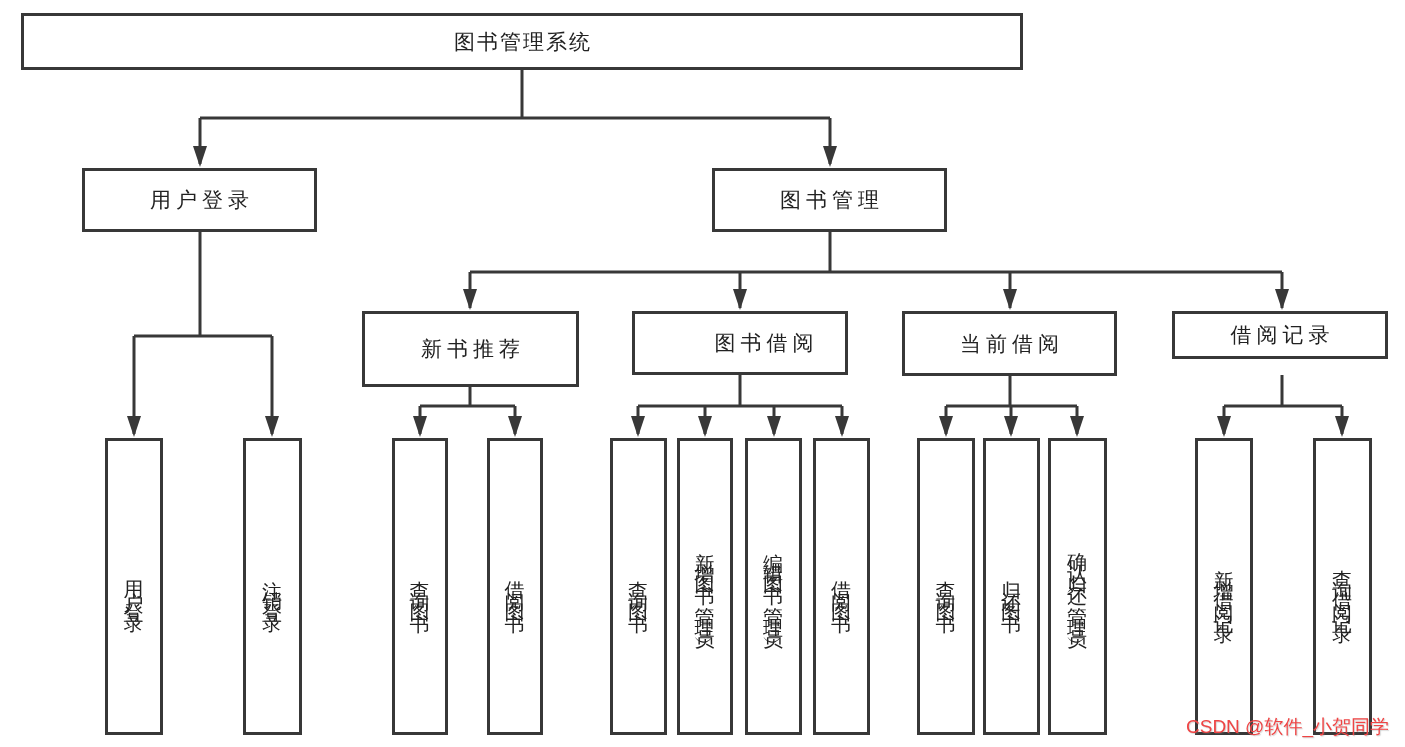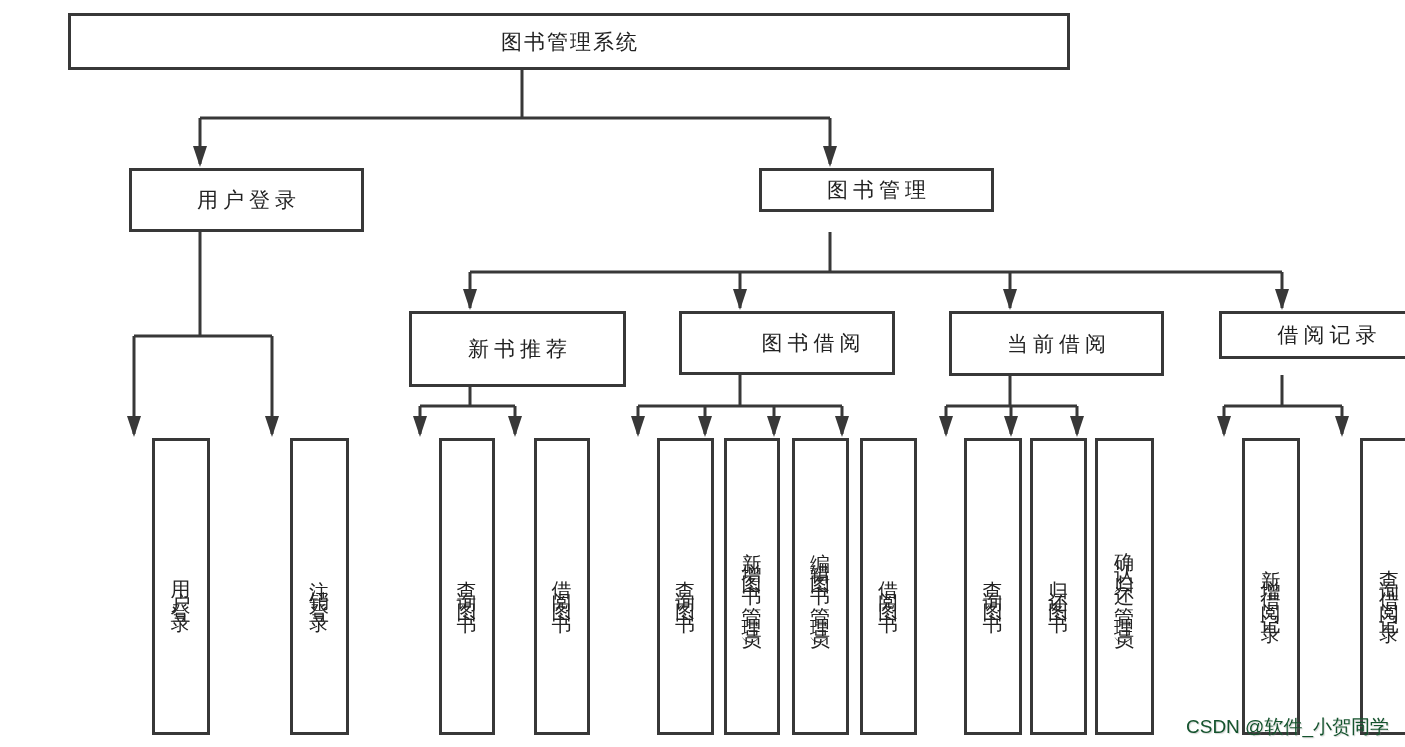--- a/index.html
+++ b/index.html
@@ -28,7 +28,6 @@
     justify-content: center;
     z-index: 2;
     text-align: center;
-    margin-left: 47px;
   }
   .h-node {
     font-size: 21px;

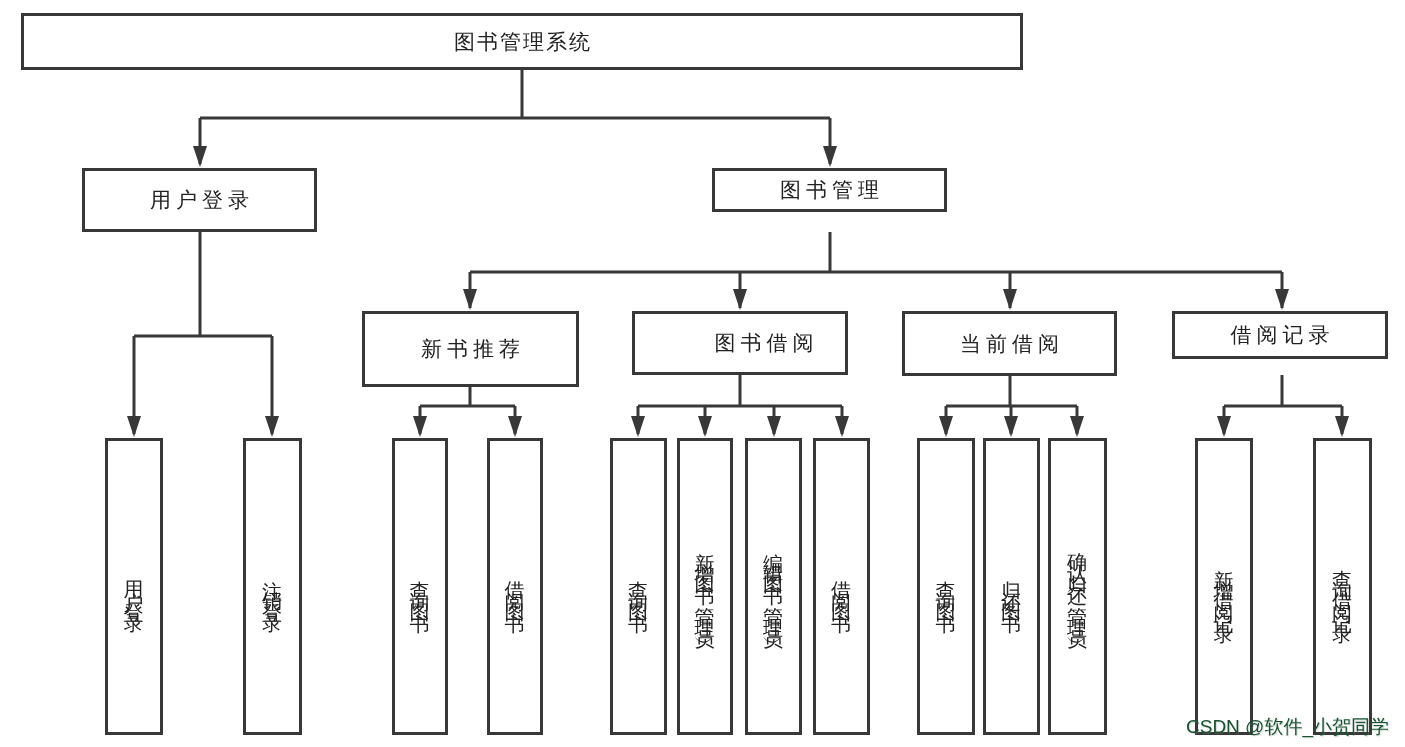--- a/index.html
+++ b/index.html
@@ -102,7 +102,7 @@
   <div class="node h-node root" style="left:21px; top:13px; width:1002px; height:57px;">图书管理系统</div>
 
   <div class="node h-node" style="left:82px; top:168px; width:235px; height:64px;">用户登录</div>
-  <div class="node h-node" style="left:712px; top:168px; width:235px; height:44px;">图书管理</div>
+  <div class="node h-node" style="left:712px; top:168px; width:235px; height:64px;">图书管理</div>
 
   <div class="node h-node" style="left:362px; top:311px; width:217px; height:76px;">新书推荐</div>
   <div class="node h-node" style="left:632px; top:311px; width:216px; height:64px;padding-left:48px;">图书借阅</div>

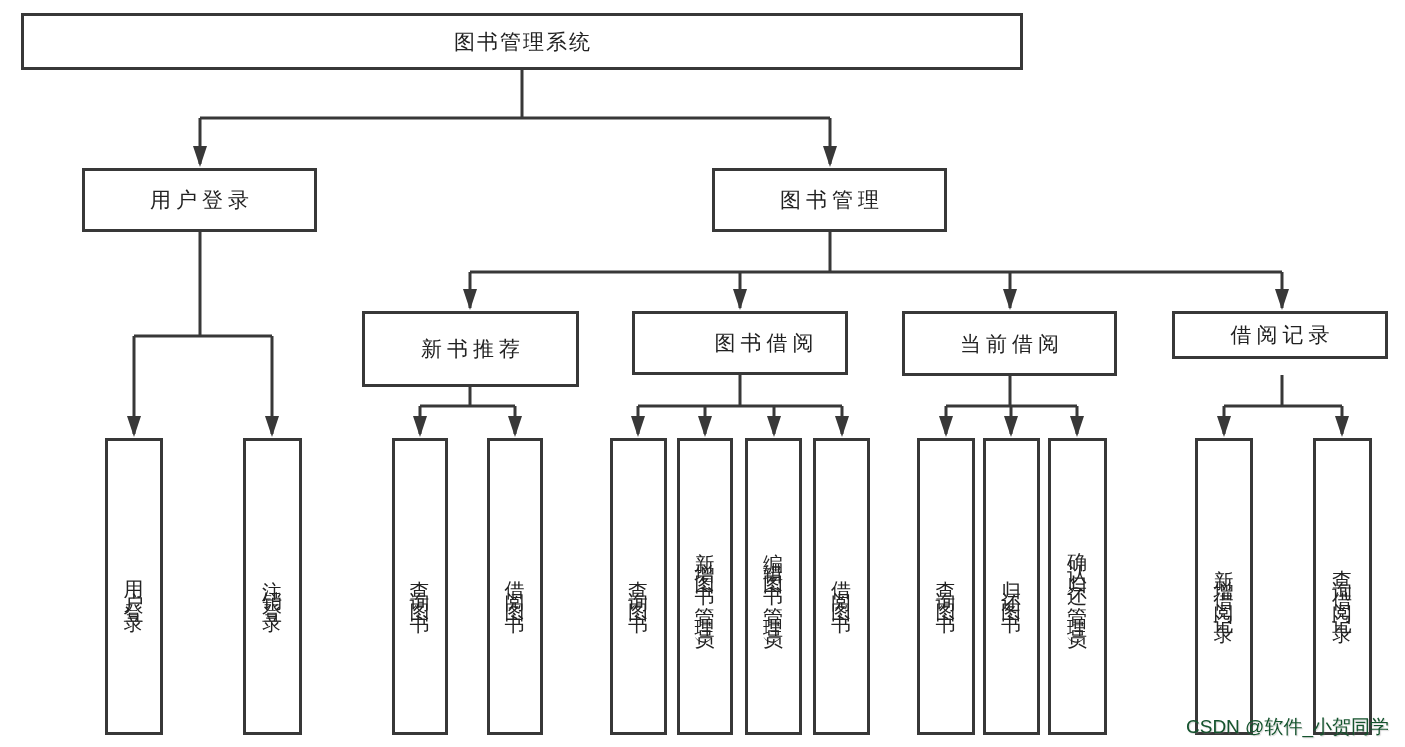--- a/index.html
+++ b/index.html
@@ -49,7 +49,7 @@
     top: 714px;
     z-index: 3;
     font-size: 19px;
-    color: #14532d;
+    color: #ef4444;
     white-space: nowrap;
     text-shadow: 1px 1px 1px rgba(130,130,130,0.35);
   }

